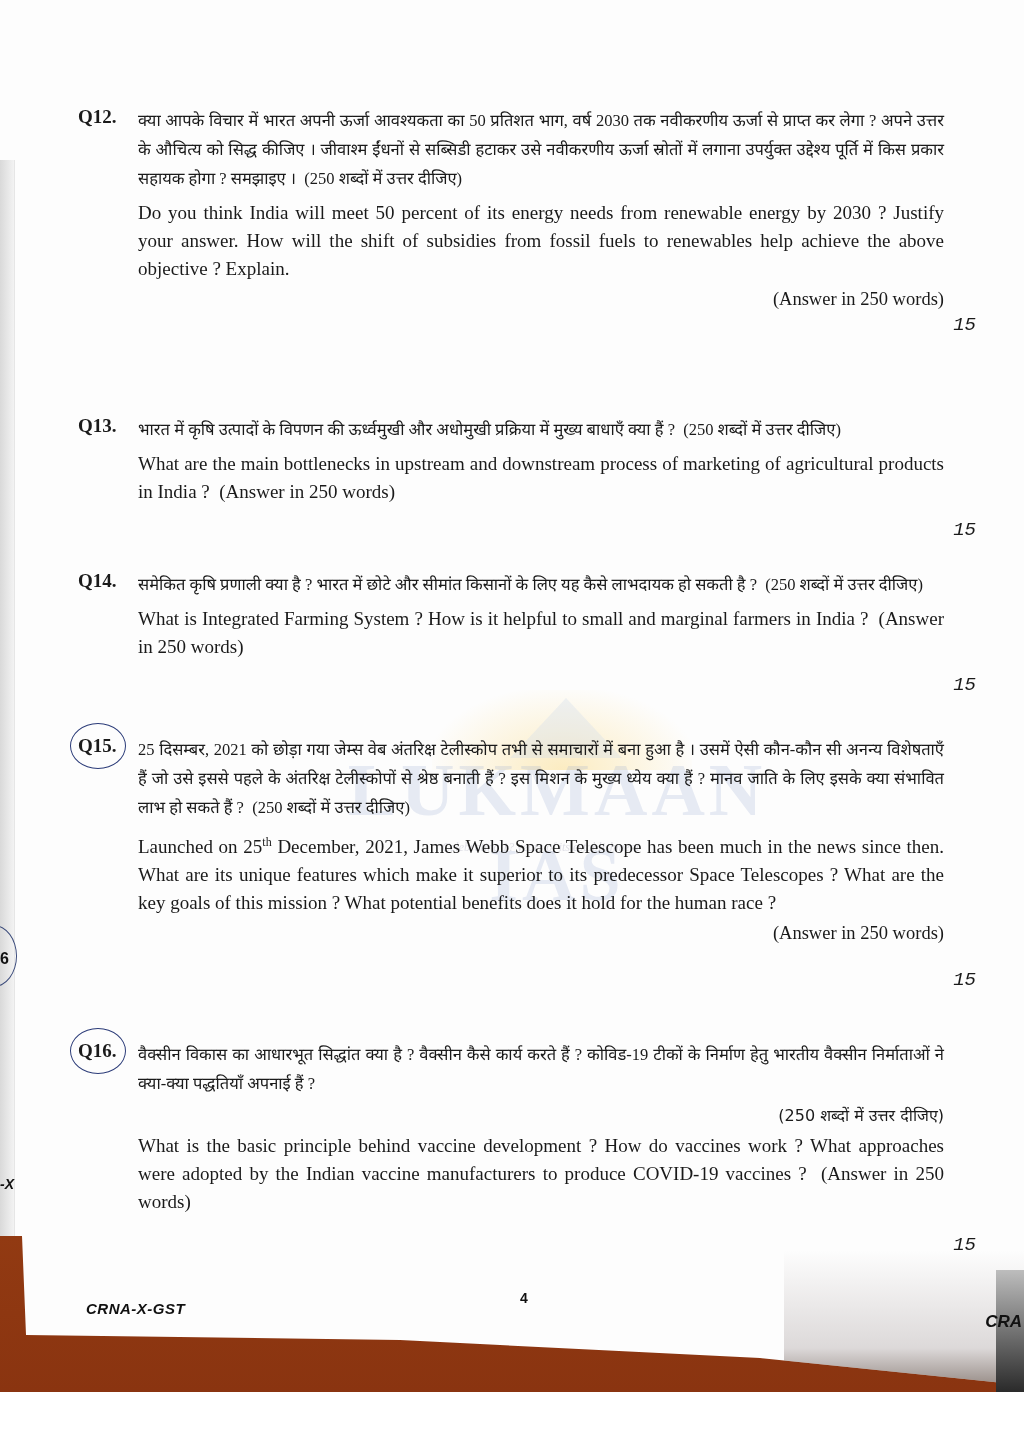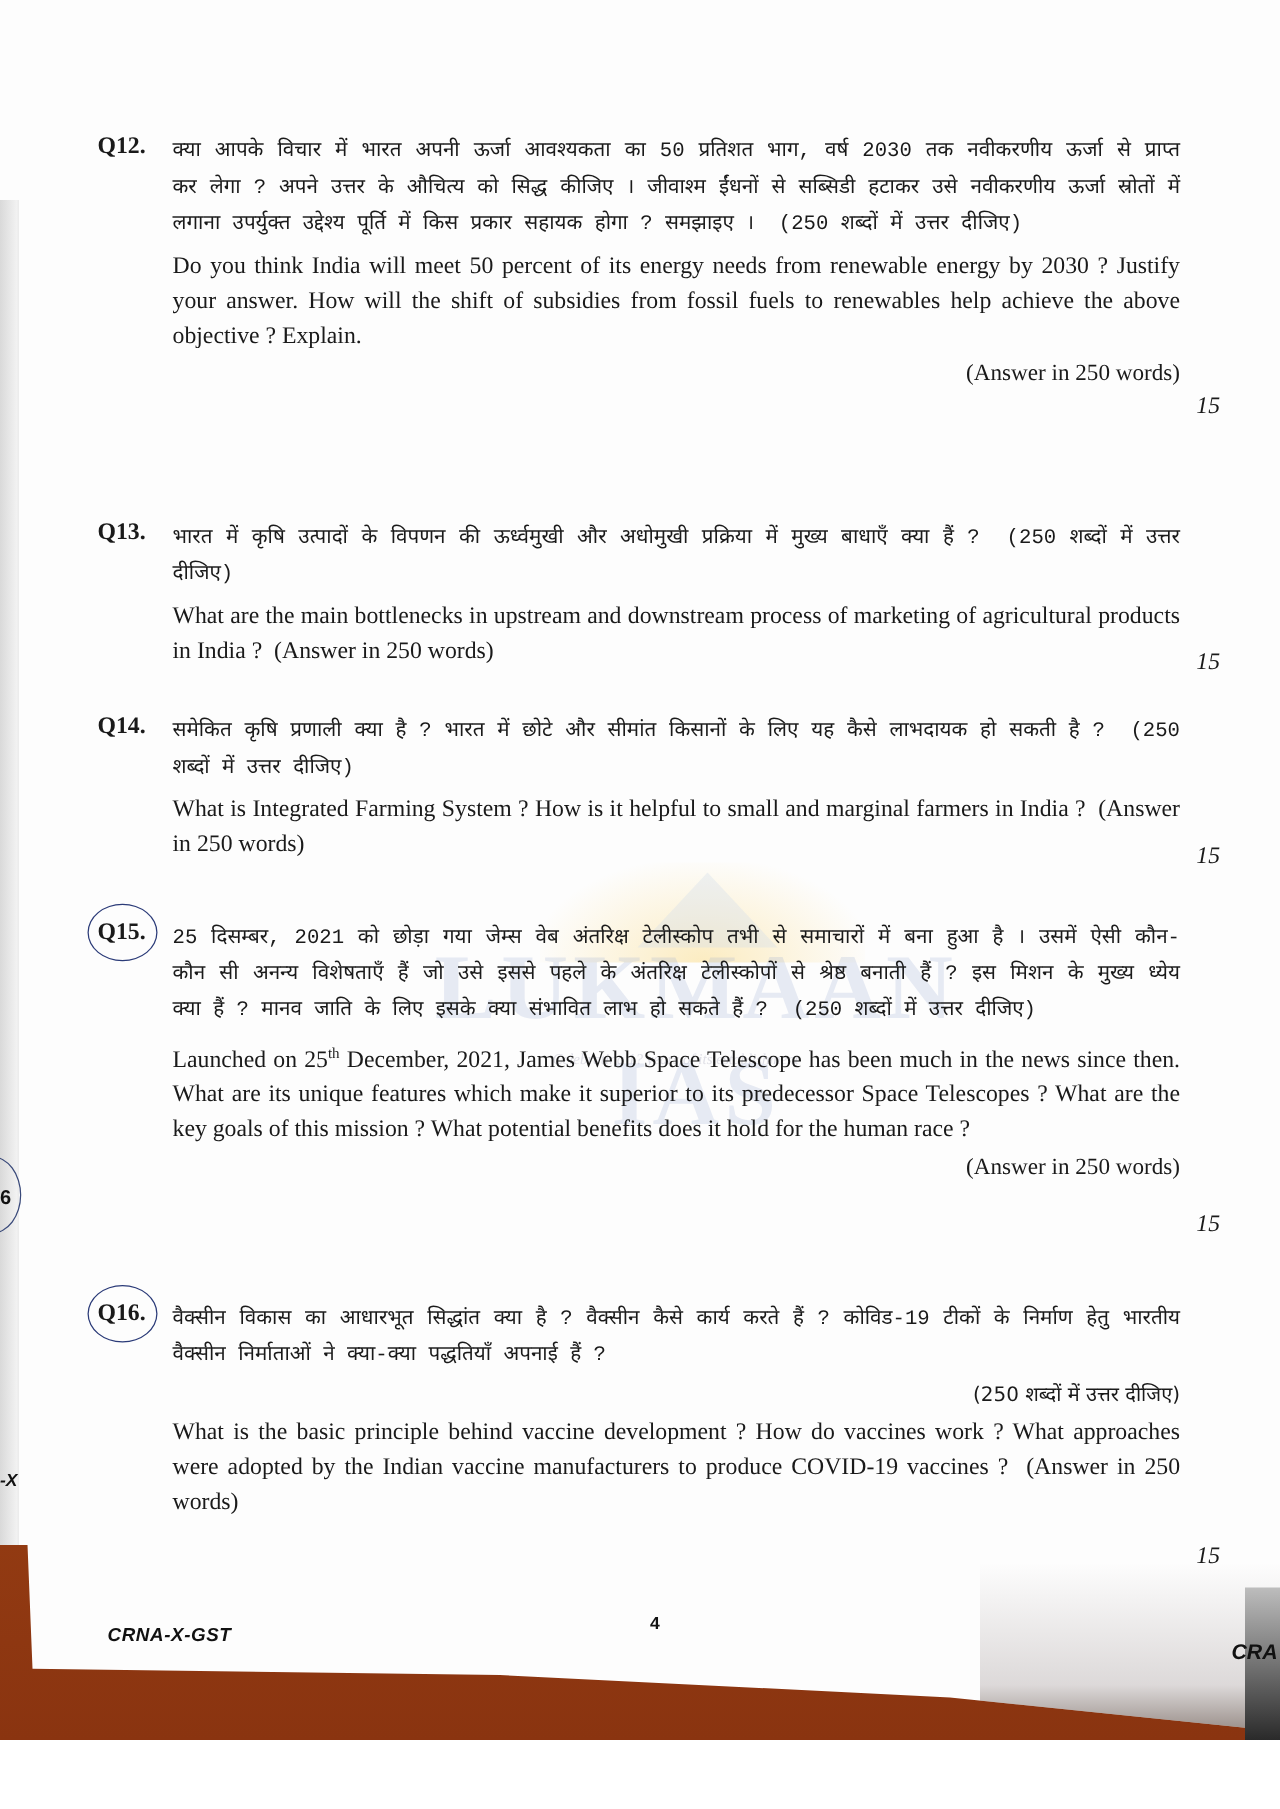--- a/index.html
+++ b/index.html
@@ -81,7 +81,7 @@
   }
   .q-body { margin-left: 60px; width: 806px; }
   .hi {
-    font-family: Liberation Mono, monospace; font-size: 16.5px; line-height: 29px;
+    font-family: Liberation Serif, serif; font-size: 16.5px; line-height: 29px;
     text-align: justify; margin: 0;
   }
   .en {

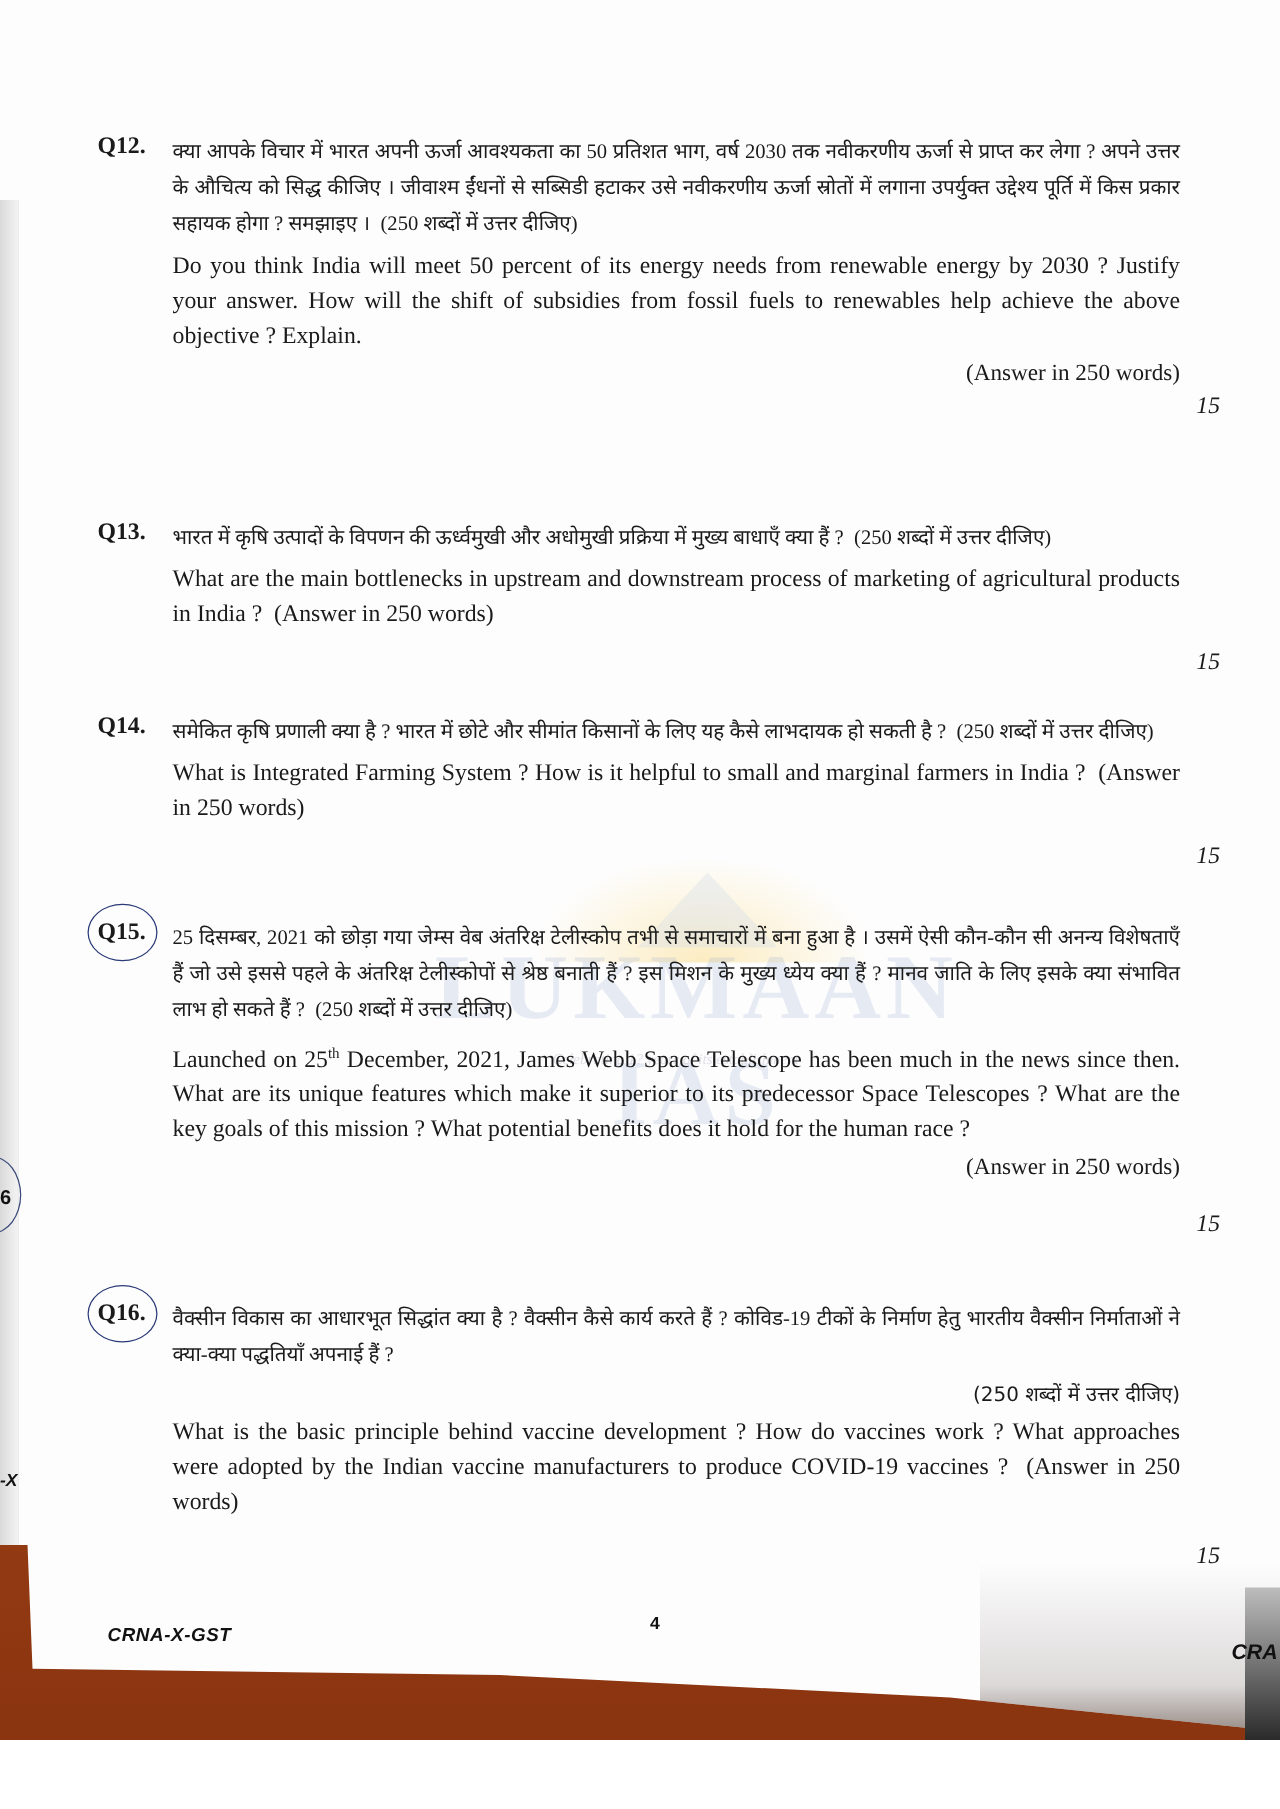--- a/index.html
+++ b/index.html
@@ -95,7 +95,7 @@
   .right-note.hi-font { font-family: "DejaVu Sans", sans-serif; font-size: 16px; }
   .marks {
     position: absolute; right: -28px; font-style: italic; font-size: 19px;
-    font-family: Liberation Serif, serif;
+    font-family: Liberation Mono, monospace;
   }
   .circled {
     position: absolute; left: -8px; top: -12px; width: 54px; height: 44px;

